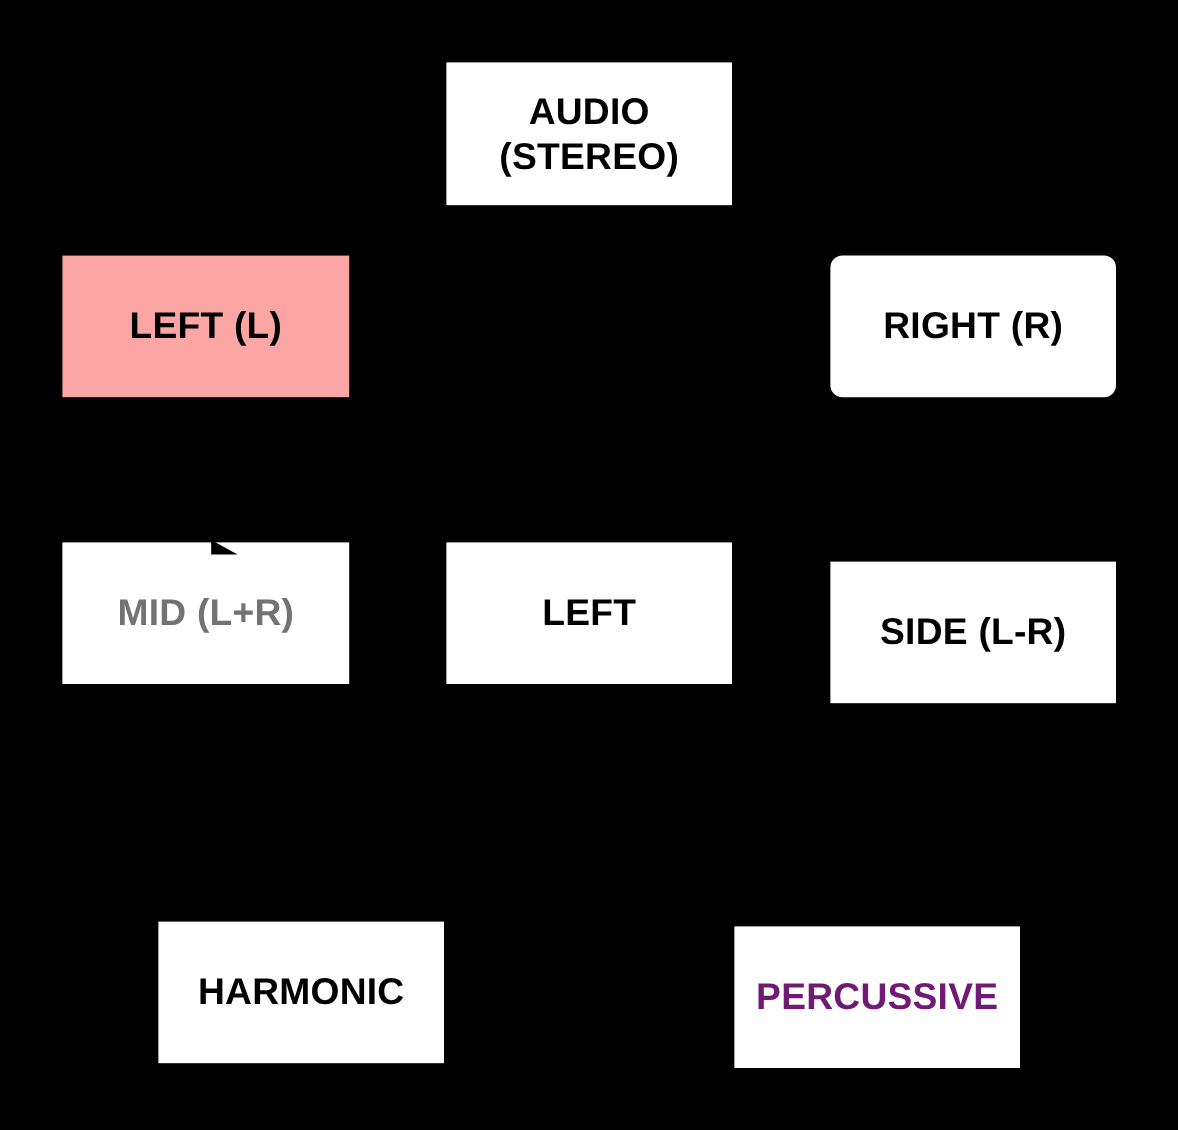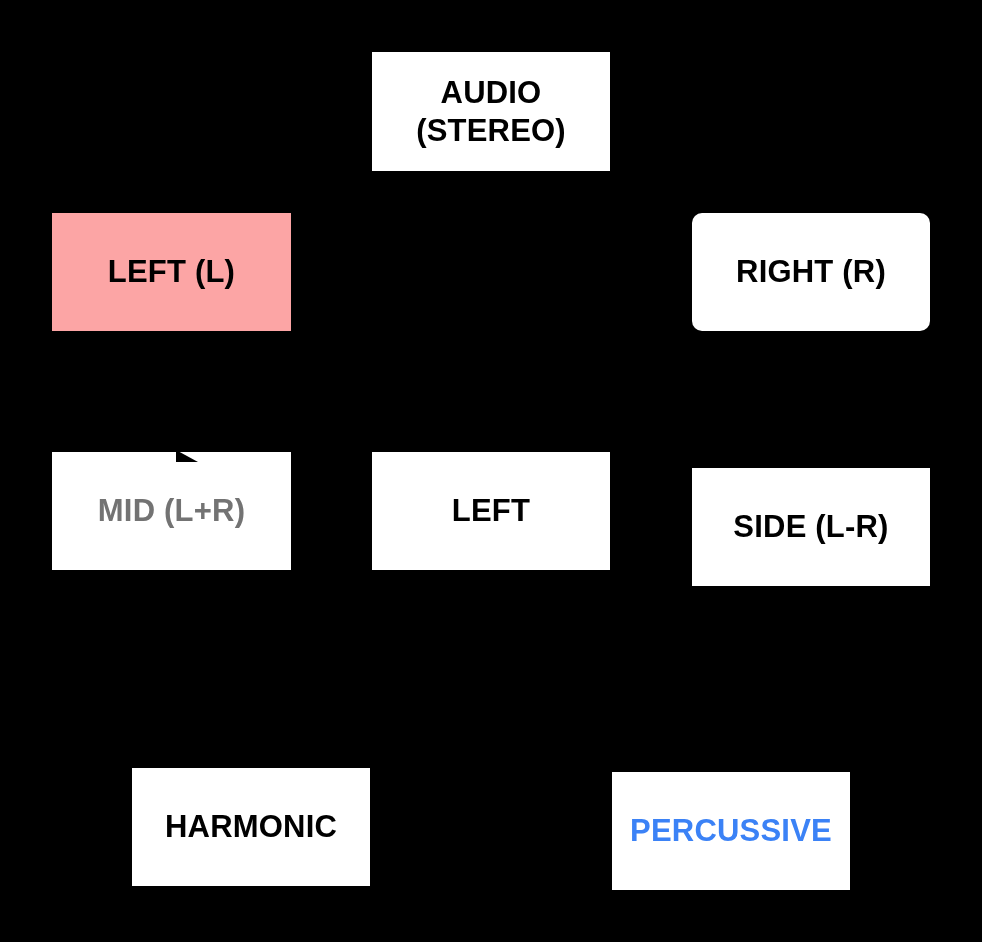--- a/index.html
+++ b/index.html
@@ -115,7 +115,7 @@
     <span class="node-label">HARMONIC</span>
   </div>
 
-  <div class="node" id="node-percussive" style="left: 612px; top: 772px; width: 238px; height: 118px; background: rgb(255, 255, 255); color: #3b82f6;">
+  <div class="node" id="node-percussive" style="left: 612px; top: 772px; width: 238px; height: 118px; background: rgb(255, 255, 255); color: #701a75;">
     <span class="node-label">PERCUSSIVE</span>
   </div>
 

